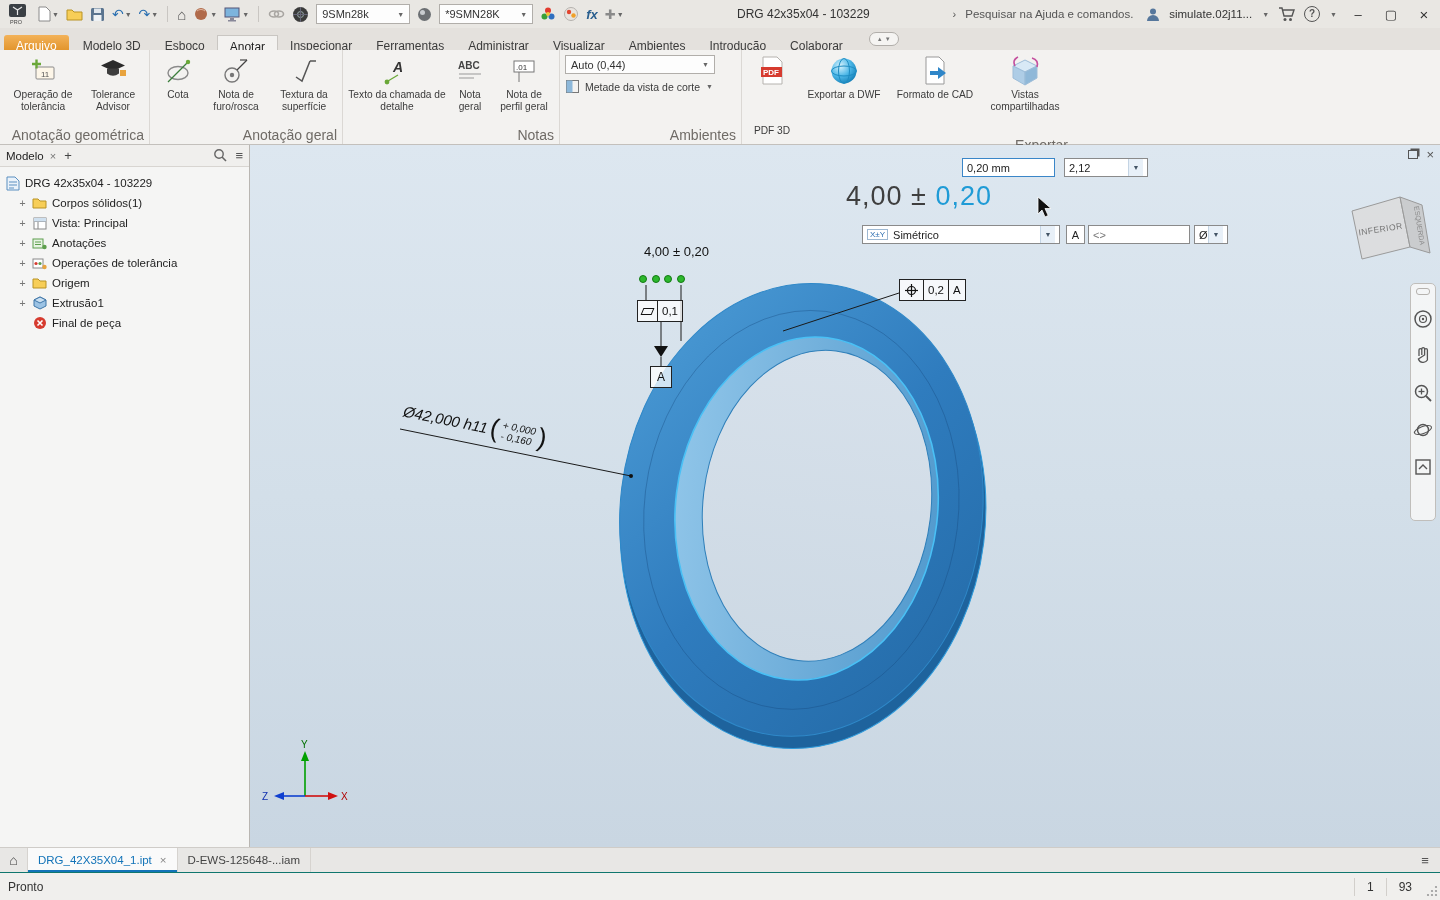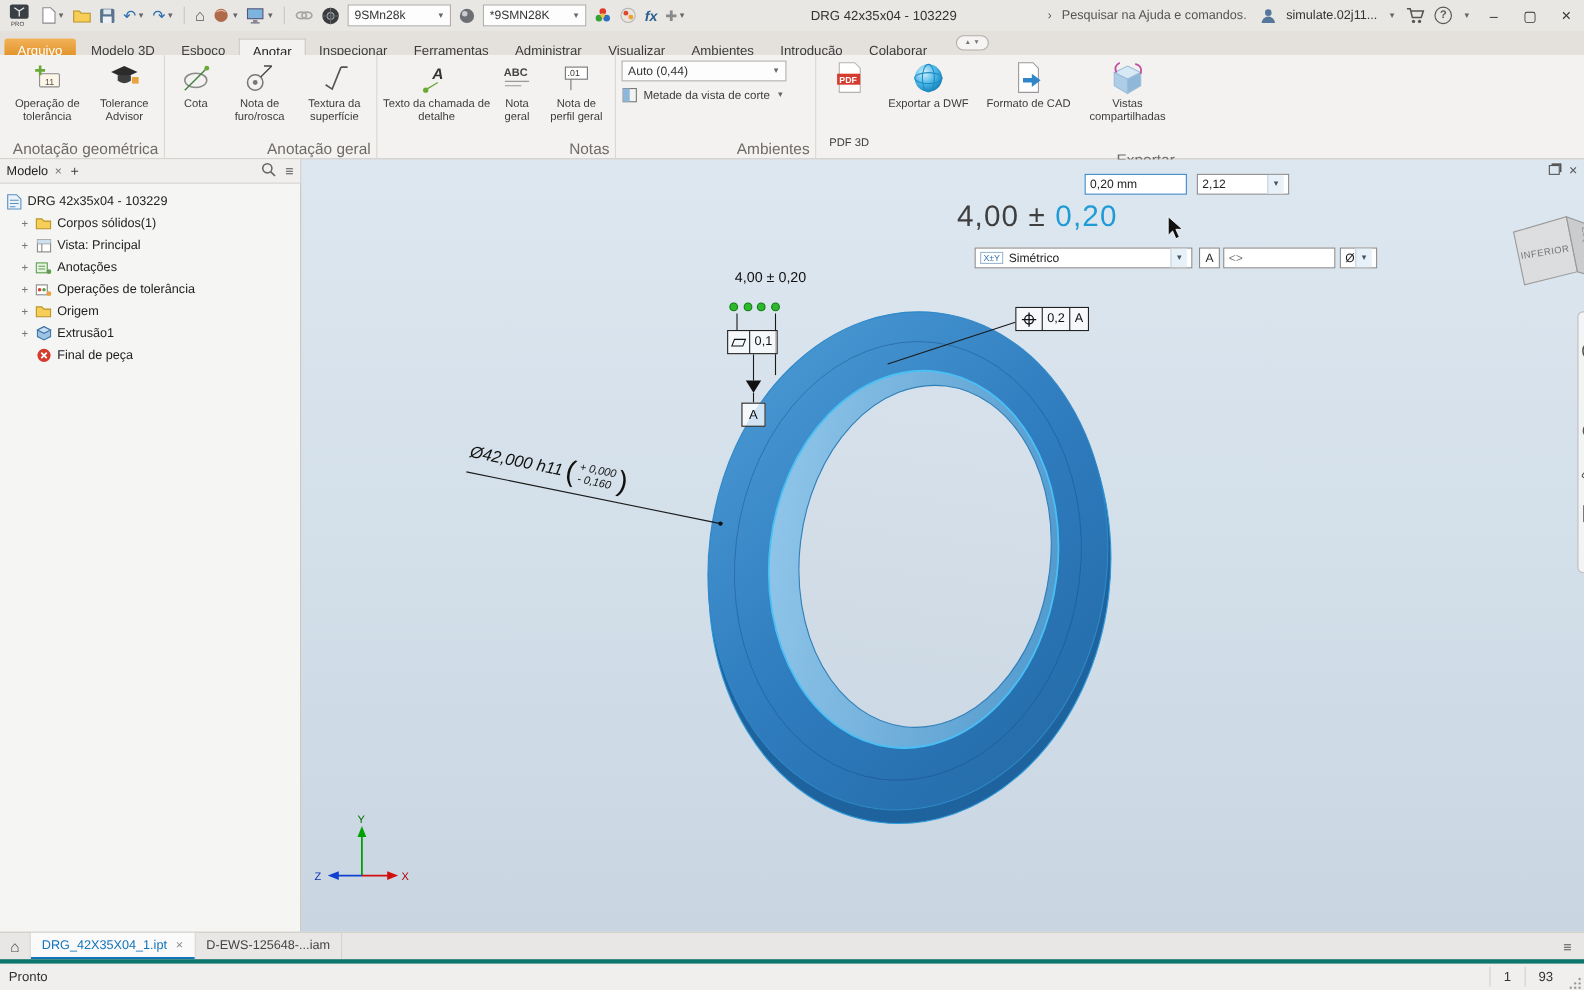--- a/index.html
+++ b/index.html
@@ -43,7 +43,7 @@
 
 
 .main { flex:1; display:flex; min-height:0; }
-.browser { width:274px; flex:none; background:#f5f5f4; border-right:1px solid #b9b6b2; display:flex; flex-direction:column;justify-content:space-between; }
+.browser { width:250px; flex:none; background:#f5f5f4; border-right:1px solid #b9b6b2; display:flex; flex-direction:column;justify-content:space-between; }
 .btabs { height:22px; flex:none; display:flex; align-items:center; gap:8px; padding:0 6px; background:#f0efed; border-bottom:1px solid #d8d5d1; font-size:11.5px; }
 .btab { display:flex; align-items:center; gap:6px; color:#222; }
 .btab .x { color:#777; font-size:11px; }

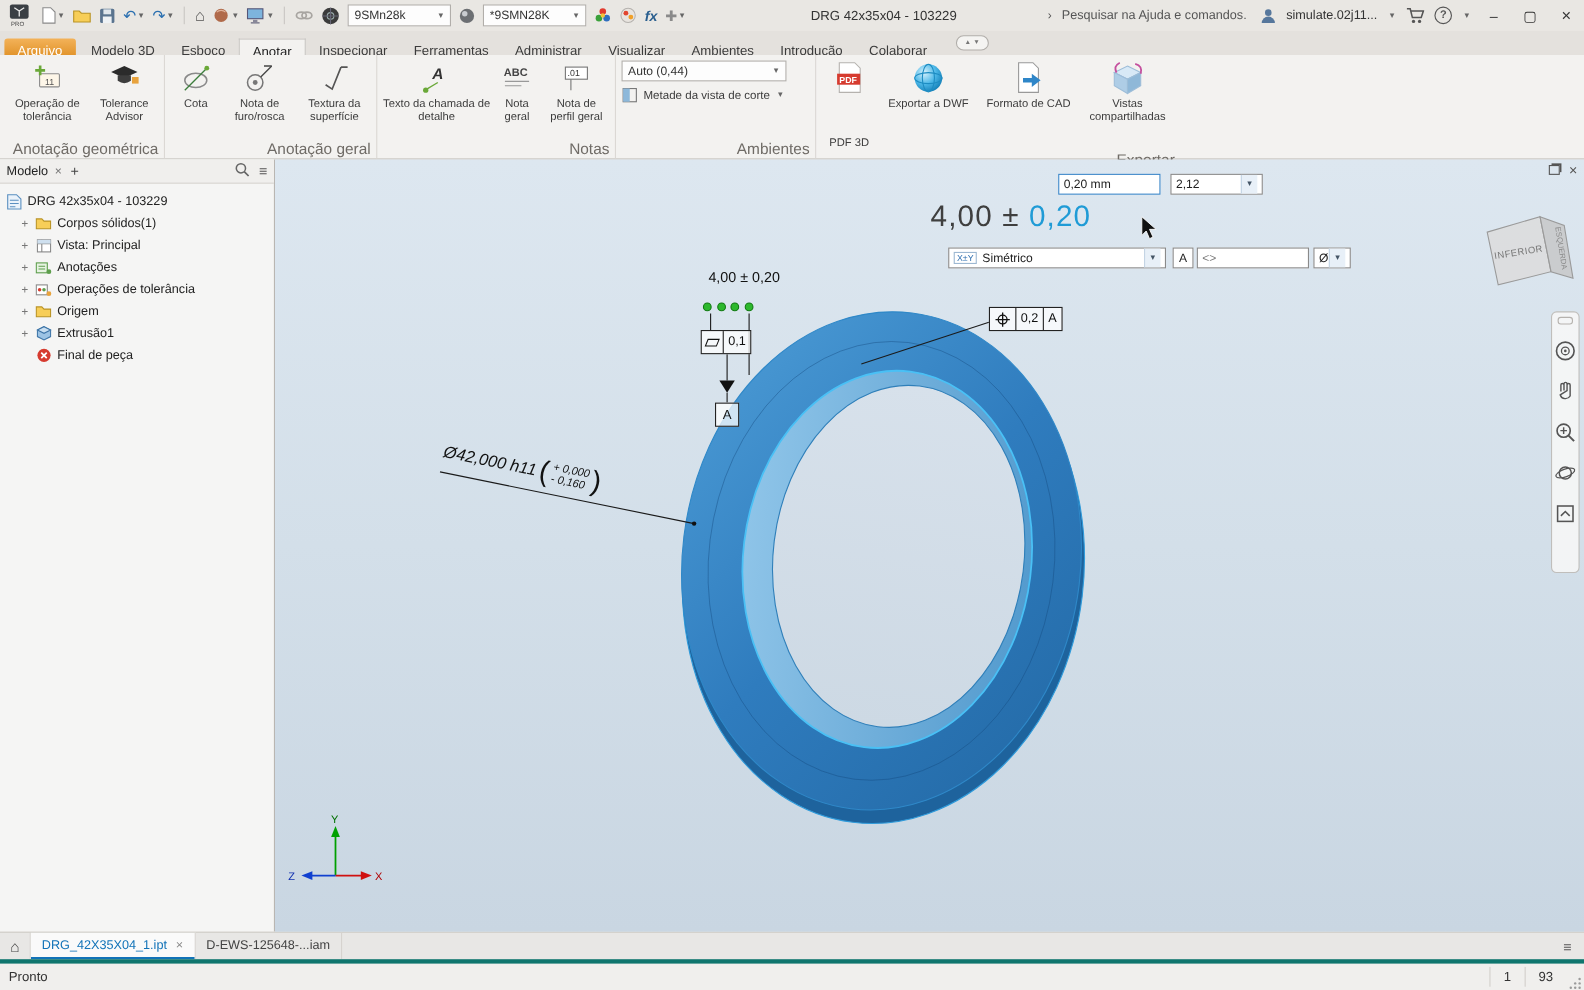--- a/index.html
+++ b/index.html
@@ -88,7 +88,7 @@
 .dmenu { margin-left:auto; width:30px; display:flex; align-items:center; justify-content:center; color:#555; font-size:13px; }
 
 
-.statusbar { height:28px; flex:none; background:#f0efed; border-top:4px solid #0f766e; display:flex; align-items:center; padding-left:8px; font-size:12px; color:#333; }
+.statusbar { height:28px; flex:none; background:#f0efed; border-top:1px solid #0f766e; display:flex; align-items:center; padding-left:8px; font-size:12px; color:#333; }
 .sright { margin-left:auto; display:flex; align-items:center; height:100%; }
 .scell { padding:0 12px; height:18px; line-height:18px; border-left:1px solid #d2cfcb; }
 .sgrip { width:16px; height:100%; position:relative; }

